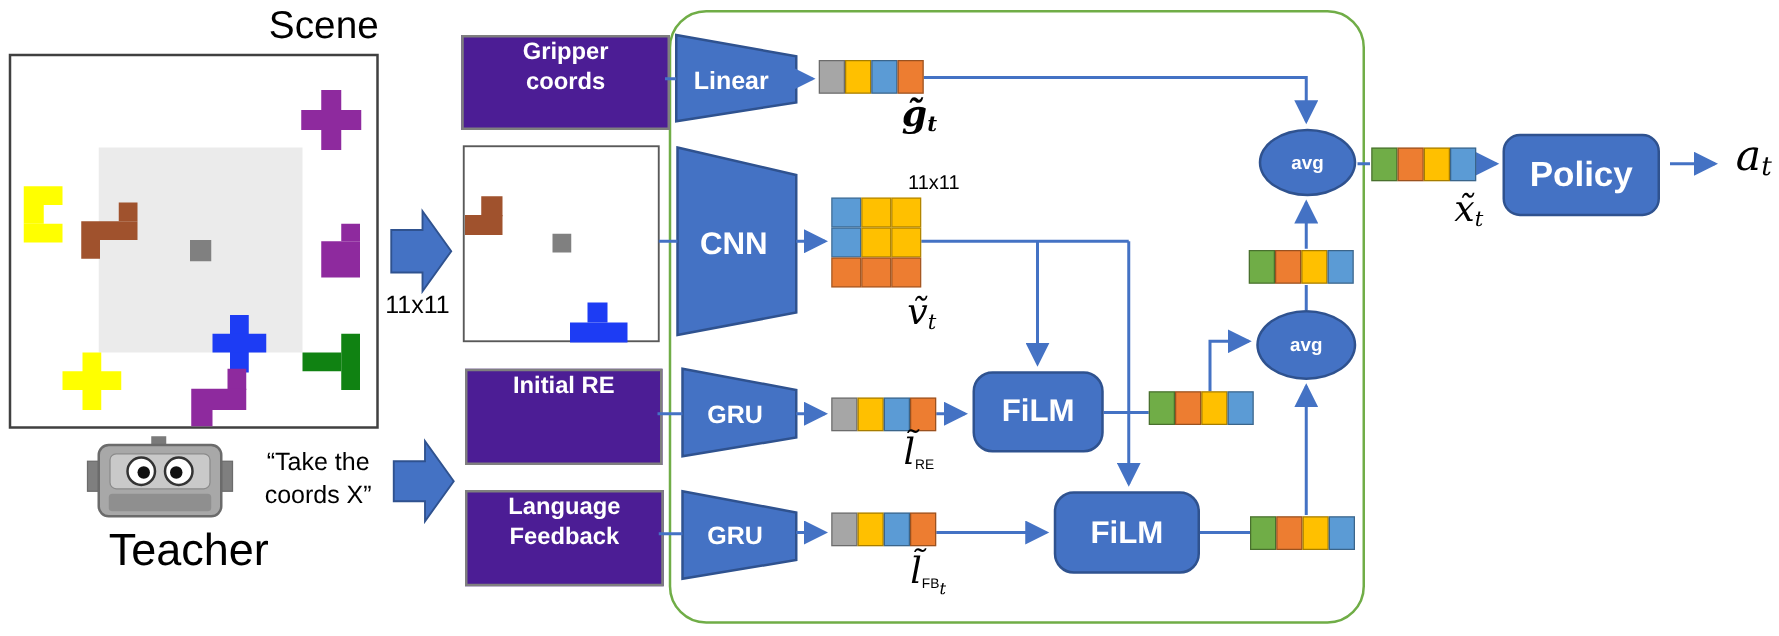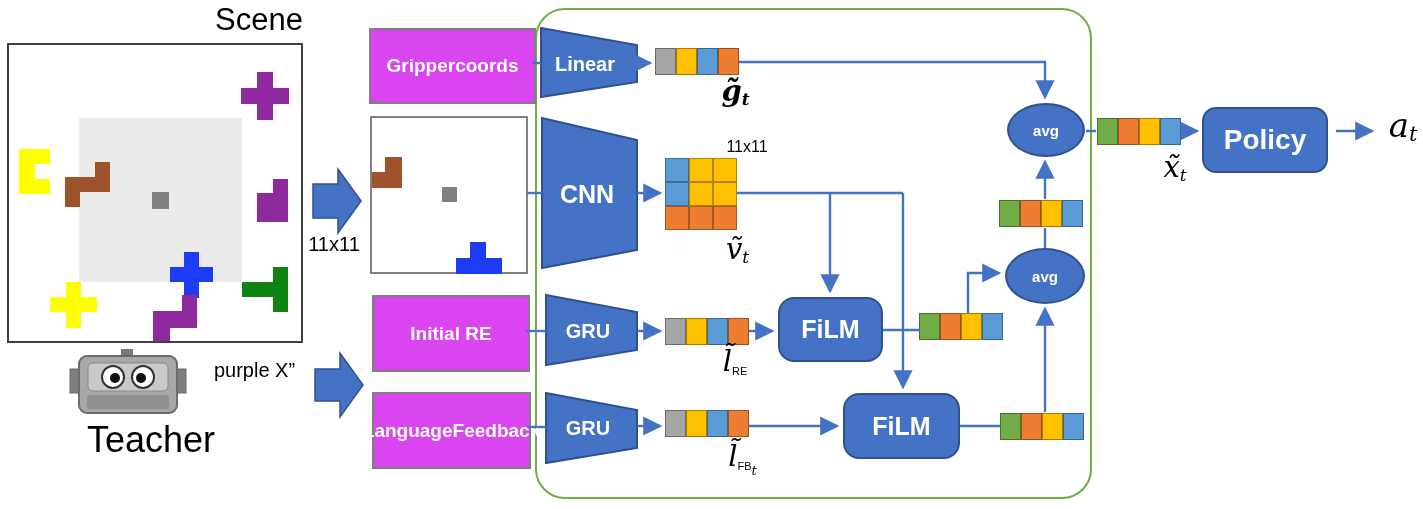--- a/index.html
+++ b/index.html
@@ -9,8 +9,8 @@
   
   #encoder-box{left:535px;top:8px;width:553px;height:487px;border:2.5px solid #70AD47;border-radius:30px;}
   
-  .box-gray{background:#d946ef;border:2px solid #7F7F7F;color:#fff;font-weight:700;font-size:19px;
-            display:flex;flex-direction:row;align-items:center;justify-content:center;line-height:1.25;}
+  .box-gray{background:#4c1d95;border:2px solid #7F7F7F;color:#fff;font-weight:700;font-size:19px;
+            display:flex;flex-direction:column;align-items:center;line-height:1.25;}
   #gripper-box{left:369px;top:28px;width:163px;height:72px;}
   #initialre-box{left:372px;top:295px;width:154px;height:73px;}
   #language-box{left:372px;top:392px;width:155px;height:73px;}

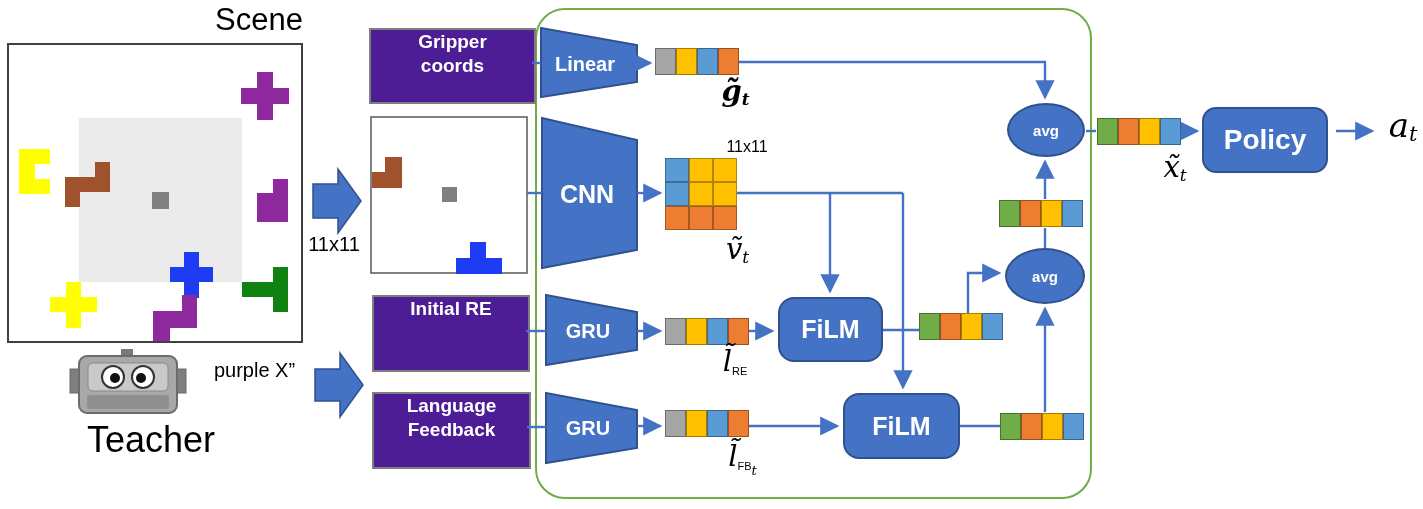--- a/index.html
+++ b/index.html
@@ -192,6 +192,7 @@
   <div class="abs plain-label" id="scene-title">Scene</div>
   <div class="abs plain-label" id="teacher-label">Teacher</div>
   <div class="abs plain-label" id="speech">
+    <div>“Take the</div>
     <div>purple X”</div>
   </div>
   <div class="abs plain-label" id="arrow1-label">11x11</div>

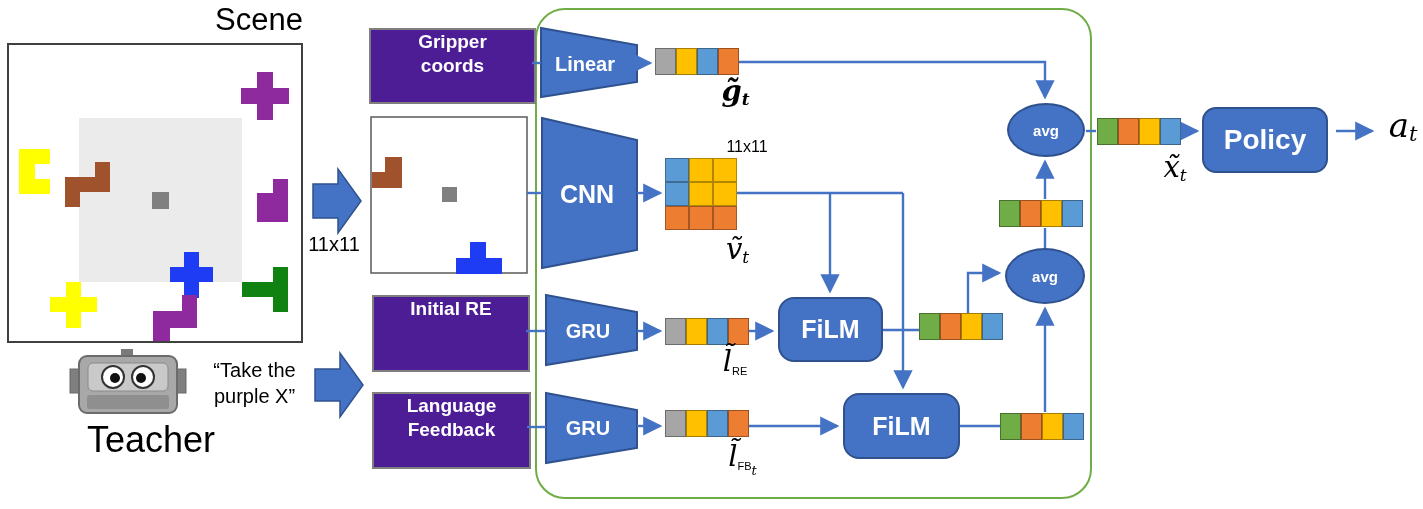--- a/index.html
+++ b/index.html
@@ -193,7 +193,7 @@
   <div class="abs plain-label" id="teacher-label">Teacher</div>
   <div class="abs plain-label" id="speech">
     <div>“Take the</div>
-    <div>purple X”</div>
+    <div>coords X”</div>
   </div>
   <div class="abs plain-label" id="arrow1-label">11x11</div>
 

